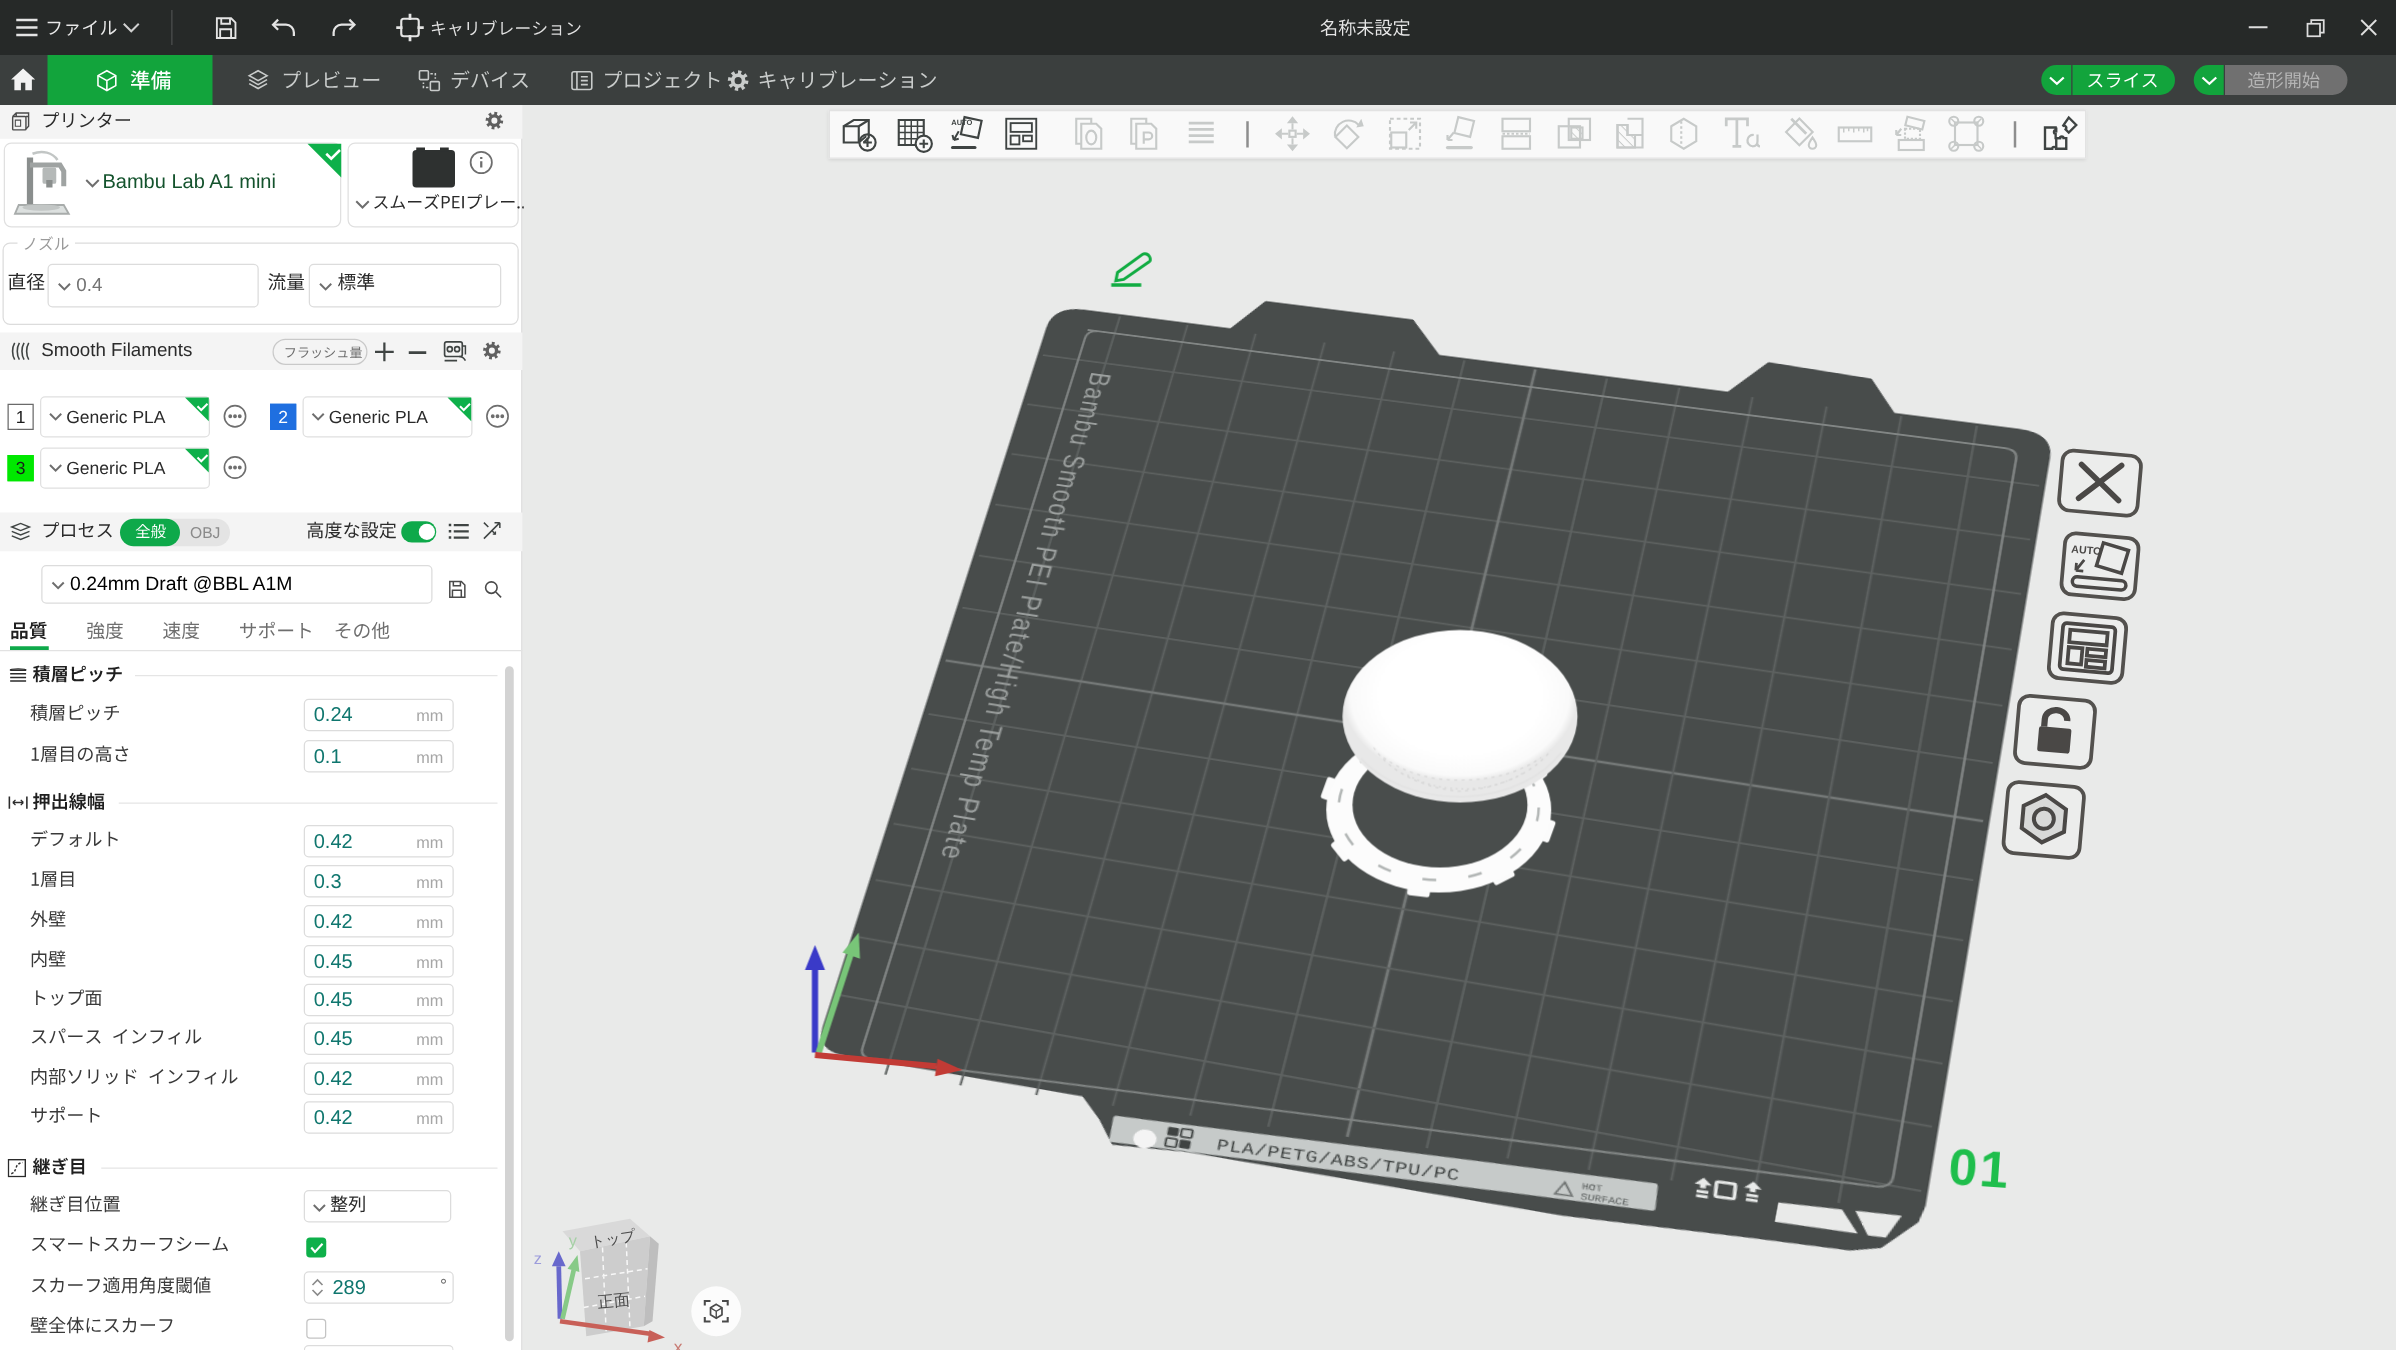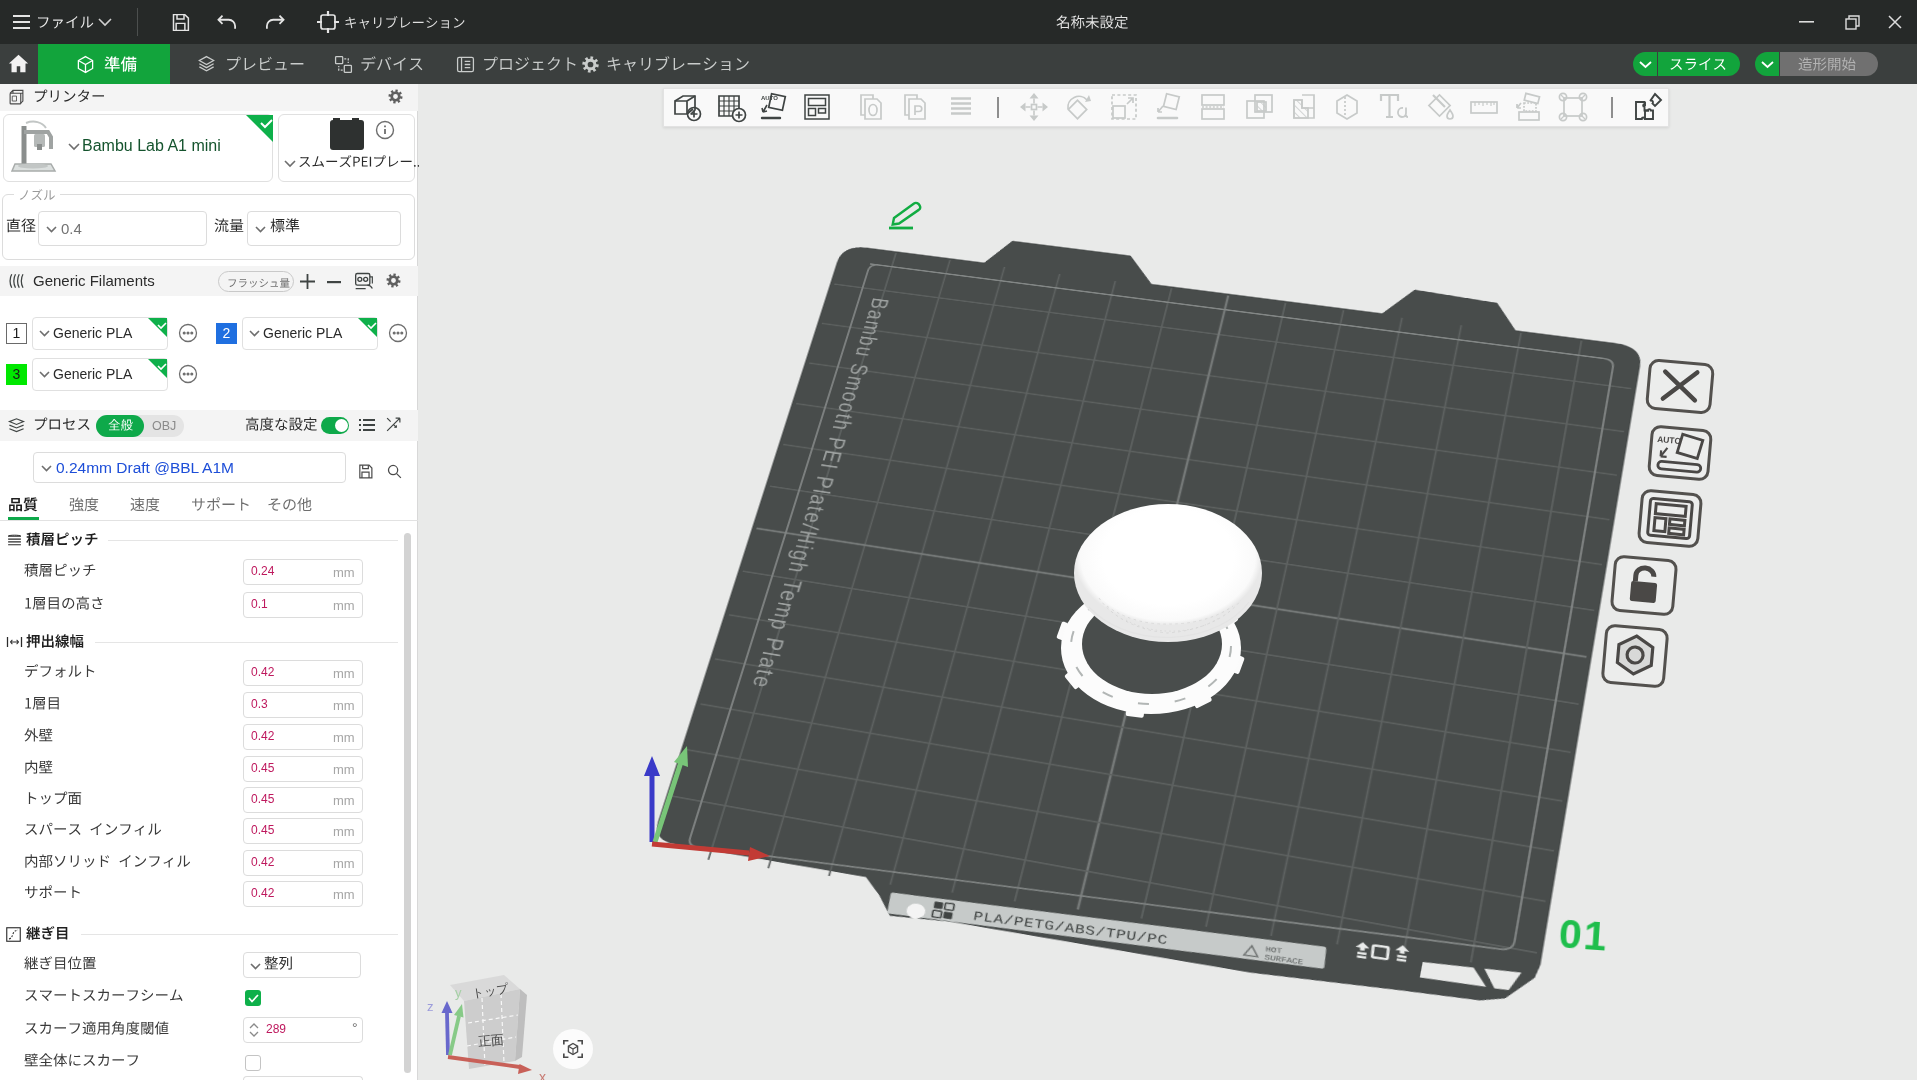--- a/index.html
+++ b/index.html
@@ -188,7 +188,7 @@
     <svg class="abs" style="left:8px;top:188px" width="18" height="18" viewBox="0 0 24 24" fill="none" stroke="#3F4443" stroke-width="1.7">
       <path d="M5 3c-3 5-3 13 0 18M10 3c-3 5-3 13 0 18M15 3c-3 5-3 13 0 18M20 3c-3 5-3 13 0 18"></path>
     </svg>
-    <div class="abs" style="left:33px;top:188px;color:#2B2B2B;font-size:15px">Generic Filaments</div>
+    <div class="abs" style="left:33px;top:188px;color:#2B2B2B;font-size:15px">Smooth Filaments</div>
     <div class="abs" style="left:218px;top:187px;width:76px;height:21px;border:1px solid #C9C9C9;border-radius:11px"></div>
     <div class="abs" style="left:227px;top:192px"><svg width="63" height="13" viewBox="0 0 63 13" style="overflow:visible">
         <path transform="translate(0,9.8)" d="M9 -7Q9 -6.9 9 -6.7Q8.9 -6.6 8.9 -6.5Q8.8 -6 8.7 -5.5Q8.5 -5 8.3 -4.5Q8.1 -4 7.9 -3.5Q7.6 -3 7.3 -2.6Q6.8 -2 6.2 -1.4Q5.7 -0.9 4.9 -0.5Q4.1 -0.1 3.2 0.2L2.5 -0.6Q3.5 -0.8 4.2 -1.2Q5 -1.6 5.6 -2Q6.1 -2.5 6.6 -3.1Q6.9 -3.6 7.2 -4.2Q7.5 -4.8 7.7 -5.4Q7.9 -6 7.9 -6.5Q7.8 -6.5 7.4 -6.5Q7 -6.5 6.4 -6.5Q5.9 -6.5 5.3 -6.5Q4.6 -6.5 4.1 -6.5Q3.5 -6.5 3.1 -6.5Q2.7 -6.5 2.6 -6.5Q2.3 -6.5 2 -6.5Q1.7 -6.5 1.5 -6.5V-7.4Q1.7 -7.4 1.8 -7.4Q2 -7.4 2.2 -7.3Q2.4 -7.3 2.6 -7.3Q2.7 -7.3 3 -7.3Q3.3 -7.3 3.8 -7.3Q4.2 -7.3 4.7 -7.3Q5.3 -7.3 5.8 -7.3Q6.3 -7.3 6.7 -7.3Q7.1 -7.3 7.4 -7.3Q7.7 -7.3 7.8 -7.3Q8 -7.3 8.1 -7.3Q8.3 -7.4 8.4 -7.4Z M12.9 -7.8Q13.1 -7.8 13.4 -7.8Q13.6 -7.8 13.9 -7.8Q14 -7.8 14.4 -7.8Q14.9 -7.8 15.4 -7.8Q15.9 -7.8 16.4 -7.8Q17 -7.8 17.4 -7.8Q17.8 -7.8 18 -7.8Q18.2 -7.8 18.5 -7.8Q18.8 -7.8 19 -7.8V-6.9Q18.8 -7 18.5 -7Q18.3 -7 18 -7Q17.8 -7 17.4 -7Q17 -7 16.5 -7Q15.9 -7 15.4 -7Q14.9 -7 14.5 -7Q14 -7 13.9 -7Q13.6 -7 13.4 -7Q13.1 -7 12.9 -6.9ZM19.7 -5.1Q19.7 -5 19.6 -4.9Q19.6 -4.8 19.6 -4.7Q19.4 -4 19 -3.2Q18.6 -2.4 18 -1.8Q17.2 -0.9 16.3 -0.4Q15.3 0.2 14.3 0.4L13.6 -0.3Q14.8 -0.5 15.7 -1Q16.7 -1.5 17.3 -2.2Q17.8 -2.7 18.1 -3.4Q18.4 -4 18.6 -4.6Q18.5 -4.6 18.1 -4.6Q17.8 -4.6 17.4 -4.6Q16.9 -4.6 16.4 -4.6Q15.8 -4.6 15.3 -4.6Q14.8 -4.6 14.3 -4.6Q13.8 -4.6 13.5 -4.6Q13.2 -4.6 13 -4.6Q12.8 -4.6 12.5 -4.6Q12.3 -4.5 12 -4.5V-5.4Q12.3 -5.4 12.5 -5.4Q12.8 -5.3 13 -5.3Q13.1 -5.3 13.5 -5.3Q13.8 -5.3 14.2 -5.3Q14.7 -5.3 15.2 -5.3Q15.8 -5.3 16.3 -5.3Q16.8 -5.3 17.3 -5.3Q17.8 -5.3 18.1 -5.3Q18.4 -5.3 18.5 -5.3Q18.7 -5.3 18.9 -5.4Q19 -5.4 19.1 -5.4Z M26.1 -6Q26.1 -5.9 26.3 -5.6Q26.4 -5.3 26.5 -4.9Q26.6 -4.6 26.7 -4.3Q26.9 -4 26.9 -3.8L26.1 -3.5Q26.1 -3.7 26 -4Q25.9 -4.3 25.8 -4.6Q25.6 -5 25.5 -5.3Q25.4 -5.6 25.3 -5.8ZM29.9 -5.5Q29.8 -5.3 29.8 -5.2Q29.7 -5 29.7 -4.9Q29.5 -4.1 29.1 -3.2Q28.8 -2.4 28.2 -1.7Q27.5 -0.8 26.6 -0.2Q25.7 0.4 24.8 0.8L24.1 0.1Q24.7 -0.1 25.3 -0.4Q26 -0.7 26.5 -1.2Q27.1 -1.6 27.5 -2.1Q27.9 -2.6 28.2 -3.2Q28.5 -3.8 28.7 -4.4Q28.9 -5.1 29 -5.7ZM23.6 -5.5Q23.7 -5.3 23.8 -5Q24 -4.7 24.1 -4.4Q24.3 -4 24.4 -3.7Q24.5 -3.4 24.6 -3.1L23.8 -2.9Q23.7 -3.1 23.6 -3.4Q23.5 -3.7 23.3 -4.1Q23.2 -4.5 23.1 -4.8Q22.9 -5.1 22.9 -5.2Z M34.7 -8.1Q34.9 -7.9 35.2 -7.7Q35.5 -7.5 35.9 -7.3Q36.2 -7.1 36.5 -6.9Q36.8 -6.7 36.9 -6.6L36.4 -5.9Q36.3 -6 36 -6.2Q35.7 -6.4 35.4 -6.6Q35 -6.8 34.7 -7Q34.4 -7.2 34.2 -7.4ZM33.1 -0.6Q33.7 -0.7 34.3 -0.8Q34.9 -1 35.5 -1.2Q36.1 -1.5 36.6 -1.8Q37.5 -2.3 38.2 -2.9Q39 -3.5 39.6 -4.2Q40.2 -4.9 40.6 -5.6L41.1 -4.8Q40.4 -3.7 39.4 -2.7Q38.3 -1.8 37 -1Q36.5 -0.7 35.9 -0.4Q35.3 -0.2 34.7 0Q34.1 0.2 33.6 0.3ZM33.1 -5.7Q33.3 -5.6 33.6 -5.4Q34 -5.2 34.3 -5Q34.6 -4.8 34.9 -4.6Q35.2 -4.4 35.4 -4.3L34.9 -3.6Q34.7 -3.7 34.4 -3.9Q34.1 -4.1 33.8 -4.3Q33.5 -4.5 33.2 -4.7Q32.8 -4.9 32.6 -5Z M49.7 -5Q49.7 -4.9 49.7 -4.8Q49.7 -4.7 49.7 -4.7Q49.6 -4.4 49.6 -4Q49.5 -3.6 49.5 -3.1Q49.4 -2.6 49.3 -2.1Q49.2 -1.6 49.2 -1.2Q49.1 -0.8 49.1 -0.6H48.2Q48.2 -0.8 48.3 -1.2Q48.3 -1.5 48.4 -2Q48.5 -2.5 48.6 -3Q48.6 -3.4 48.7 -3.8Q48.7 -4.2 48.7 -4.4Q48.5 -4.4 48.2 -4.4Q47.8 -4.4 47.4 -4.4Q46.9 -4.4 46.5 -4.4Q46.1 -4.4 45.8 -4.4Q45.5 -4.4 45.4 -4.4Q45.2 -4.4 45 -4.4Q44.7 -4.4 44.6 -4.4V-5.3Q44.7 -5.3 44.8 -5.3Q45 -5.2 45.1 -5.2Q45.3 -5.2 45.4 -5.2Q45.5 -5.2 45.8 -5.2Q46.1 -5.2 46.5 -5.2Q46.9 -5.2 47.3 -5.2Q47.7 -5.2 48.1 -5.2Q48.4 -5.2 48.6 -5.2Q48.7 -5.2 48.8 -5.2Q48.9 -5.3 49 -5.3Q49.1 -5.3 49.1 -5.3ZM43.6 -1Q43.8 -0.9 44 -0.9Q44.2 -0.9 44.4 -0.9Q44.6 -0.9 45 -0.9Q45.4 -0.9 46 -0.9Q46.6 -0.9 47.3 -0.9Q48 -0.9 48.6 -0.9Q49.2 -0.9 49.6 -0.9Q50 -0.9 50.2 -0.9Q50.3 -0.9 50.6 -0.9Q50.8 -0.9 51 -0.9V-0.1Q50.9 -0.1 50.7 -0.1Q50.6 -0.1 50.5 -0.1Q50.3 -0.1 50.2 -0.1Q50 -0.1 49.6 -0.1Q49.2 -0.1 48.6 -0.1Q47.9 -0.1 47.3 -0.1Q46.6 -0.1 46 -0.1Q45.4 -0.1 45 -0.1Q44.6 -0.1 44.4 -0.1Q44.2 -0.1 44 -0.1Q43.8 -0.1 43.6 -0.1Z M55.1 -7V-6.4H60.3V-7ZM55.1 -8V-7.4H60.3V-8ZM54.4 -8.5H61.1V-5.9H54.4ZM54.9 -2.9V-2.3H60.7V-2.9ZM54.9 -3.9V-3.3H60.7V-3.9ZM54.2 -4.4H61.4V-1.8H54.2ZM57.4 -4.2H58.1V0.3H57.4ZM53 -5.5H62.5V-4.9H53ZM53.9 -1.2H61.7V-0.6H53.9ZM53 0H62.5V0.6H53Z" fill="#6E6E6E"></path>

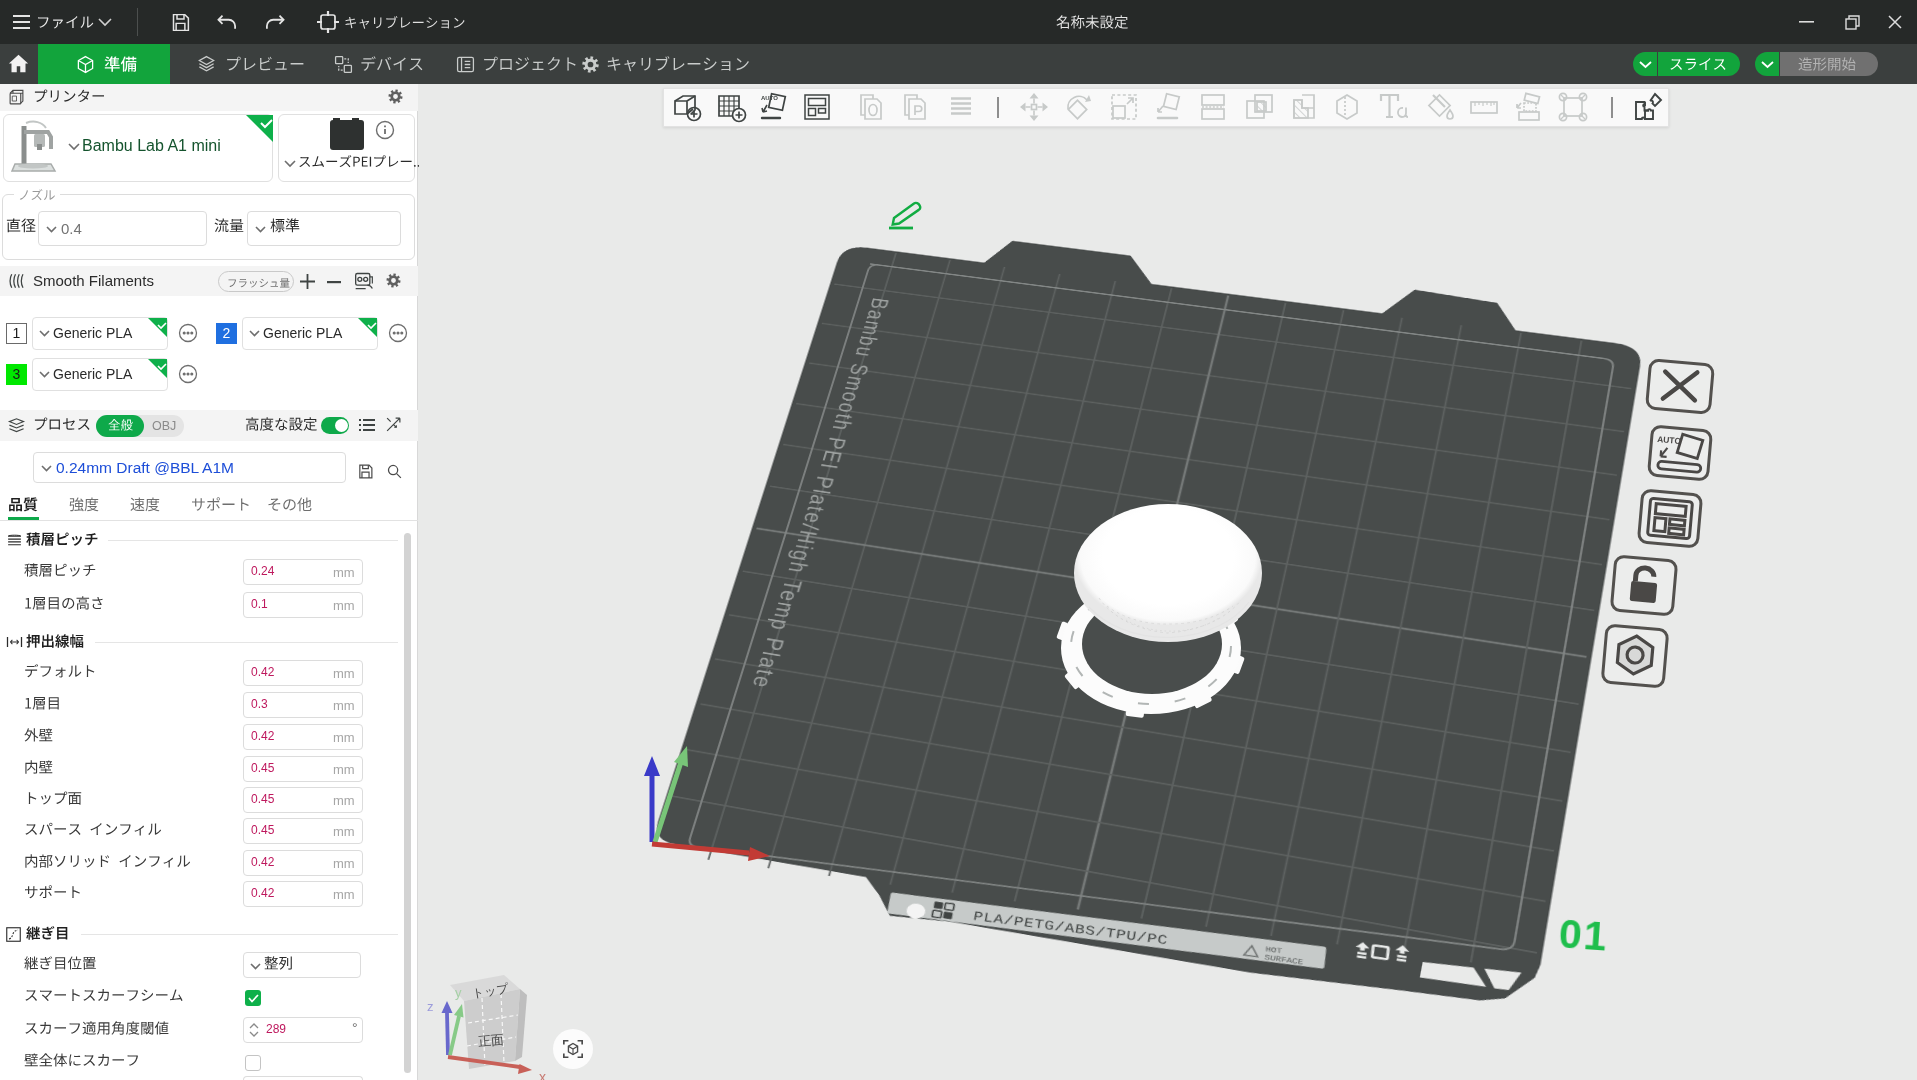--- a/index.html
+++ b/index.html
@@ -290,7 +290,7 @@
     <svg class="abs" style="left:41px;top:381px" width="11" height="7">
       <path class="chev" d="M1 1l4.5 4.5L10 1"></path>
     </svg>
-    <div class="abs" style="left:56px;top:375px;color:#1d4ed8;font-size:15.5px">0.24mm Draft @BBL A1M</div>
+    <div class="abs" style="left:56px;top:375px;color:#000000;font-size:15.5px">0.24mm Draft @BBL A1M</div>
     <svg class="abs" style="left:357px;top:379px" width="17" height="17" viewBox="0 0 24 24" fill="none" stroke="#4A4A4A" stroke-width="1.7">
       <path d="M4 3h13l4 4v14H4z"></path>
       <path d="M8 3v5h8V3M7 21v-8h10v8"></path>

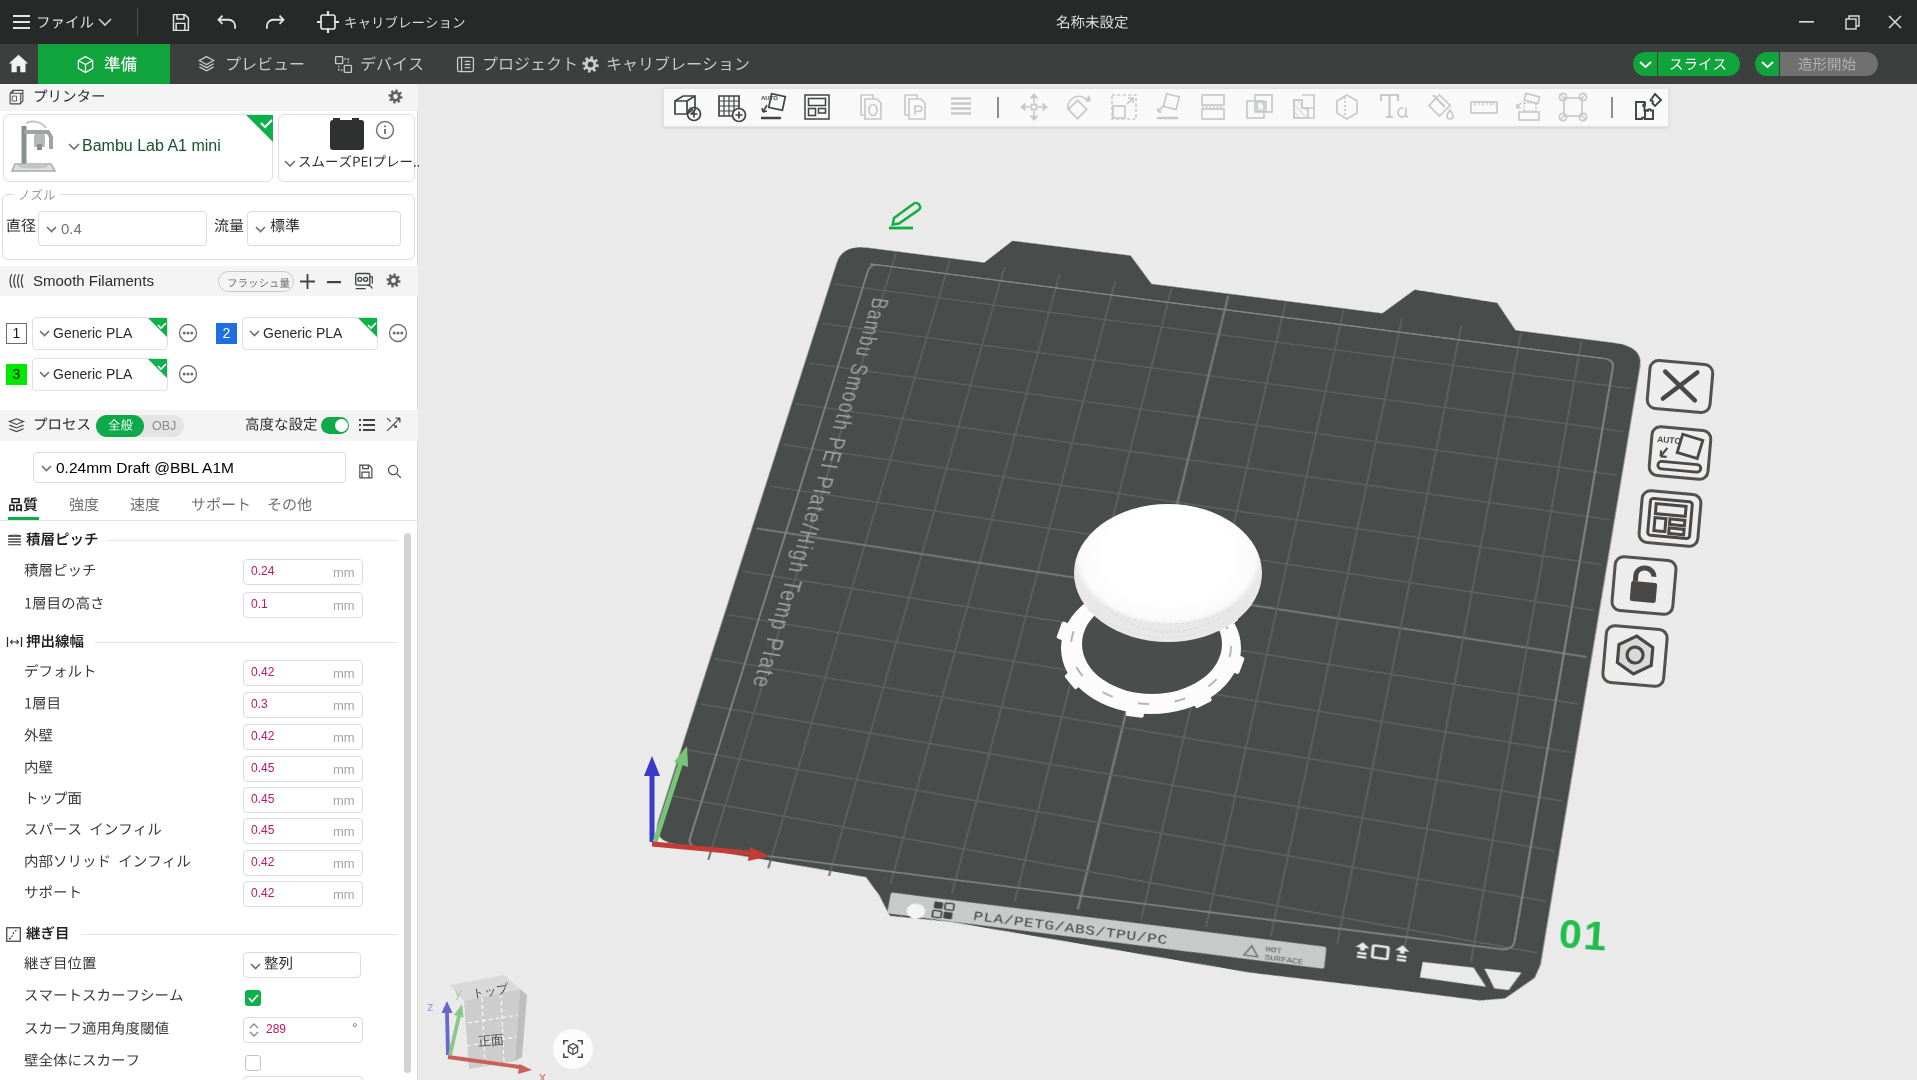--- a/index.html
+++ b/index.html
@@ -13,7 +13,7 @@
 .ibox{position:absolute;border:1px solid #DCDCDC;border-radius:4px;background:#fff}
 .chev{stroke:#6E6E6E;stroke-width:1.6;fill:none}
 .mm{position:absolute;color:#A6A6A6;font-size:13px}
-.val{position:absolute;color:#be185d;font-size:12px}
+.val{position:absolute;color:#0f766e;font-size:16px}
 #plate3d{position:absolute;left:0;top:0;width:800px;height:800px;transform-origin:0 0;transform:matrix3d(0.894345,0.104798,0.000000,-0.000086,-0.268039,0.650966,0.000000,-0.000126,0.000000,0.000000,1.000000,0.000000,424.000000,161.000000,0.000000,1.000000);}
 </style></head><body>
 <div id="titlebar">

